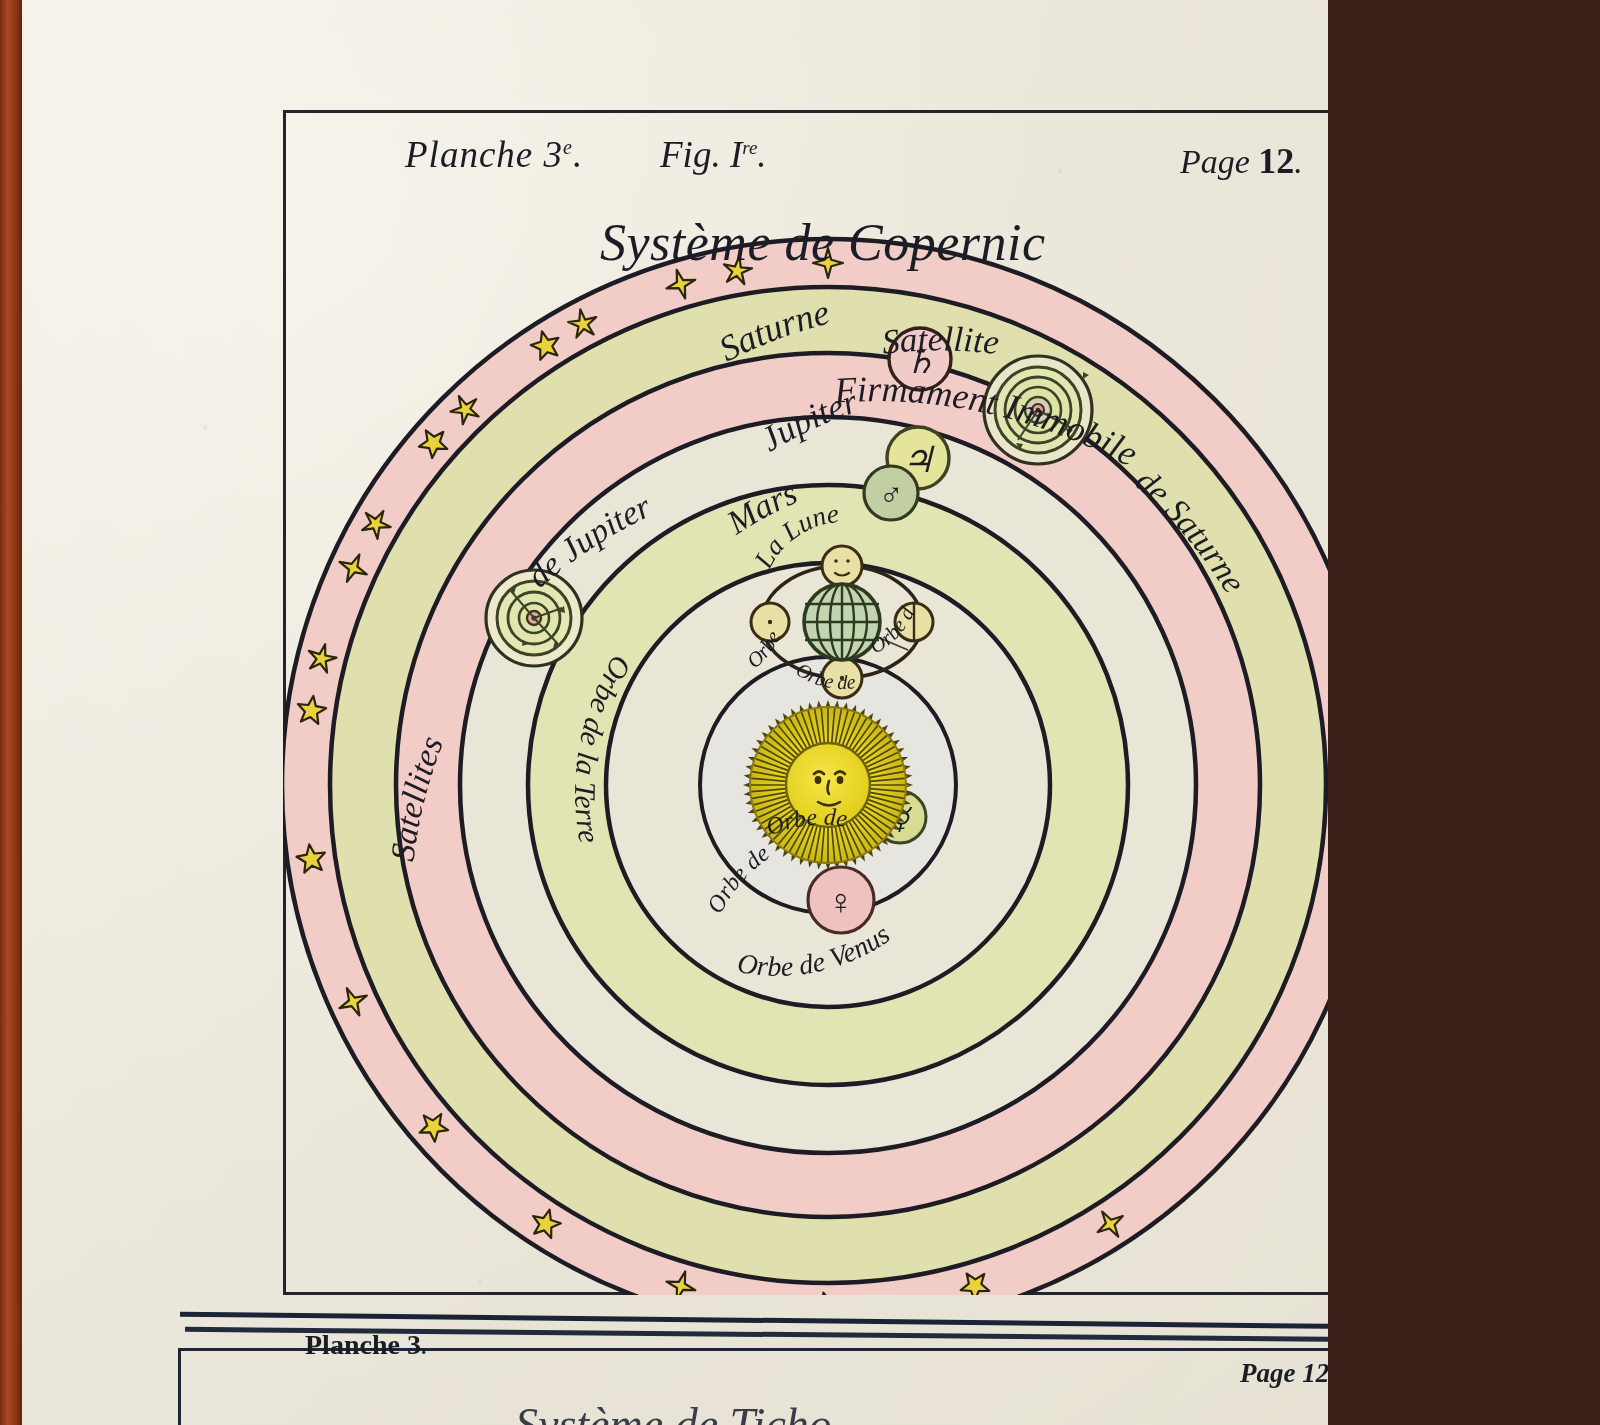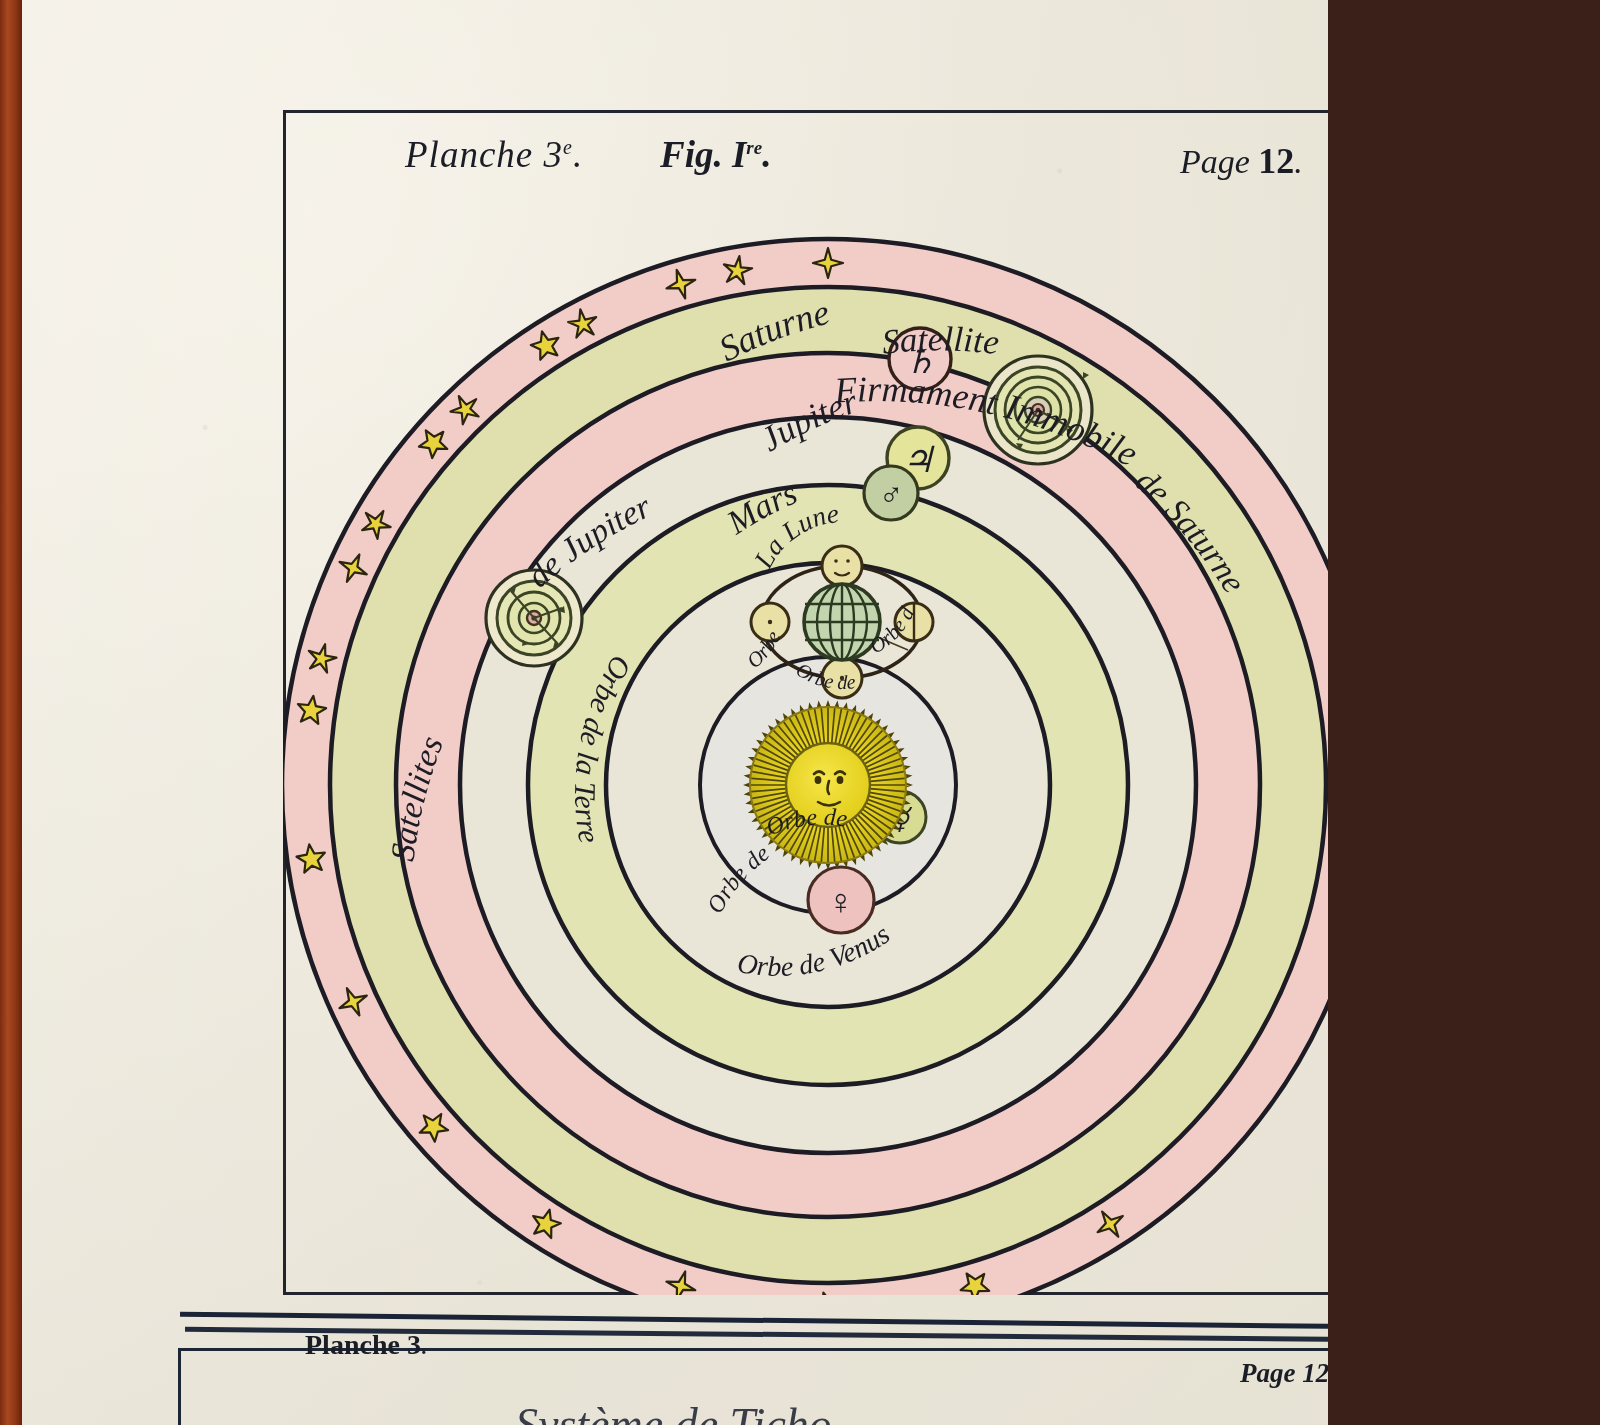--- a/index.html
+++ b/index.html
@@ -130,7 +130,6 @@
   #fig-label {
     left: 660px; top: 133px;
     font-size: 37px;
-    font-weight: bold;
   }
   #fig-label .sup { font-size: 19px; vertical-align: super; }
   #page-label {

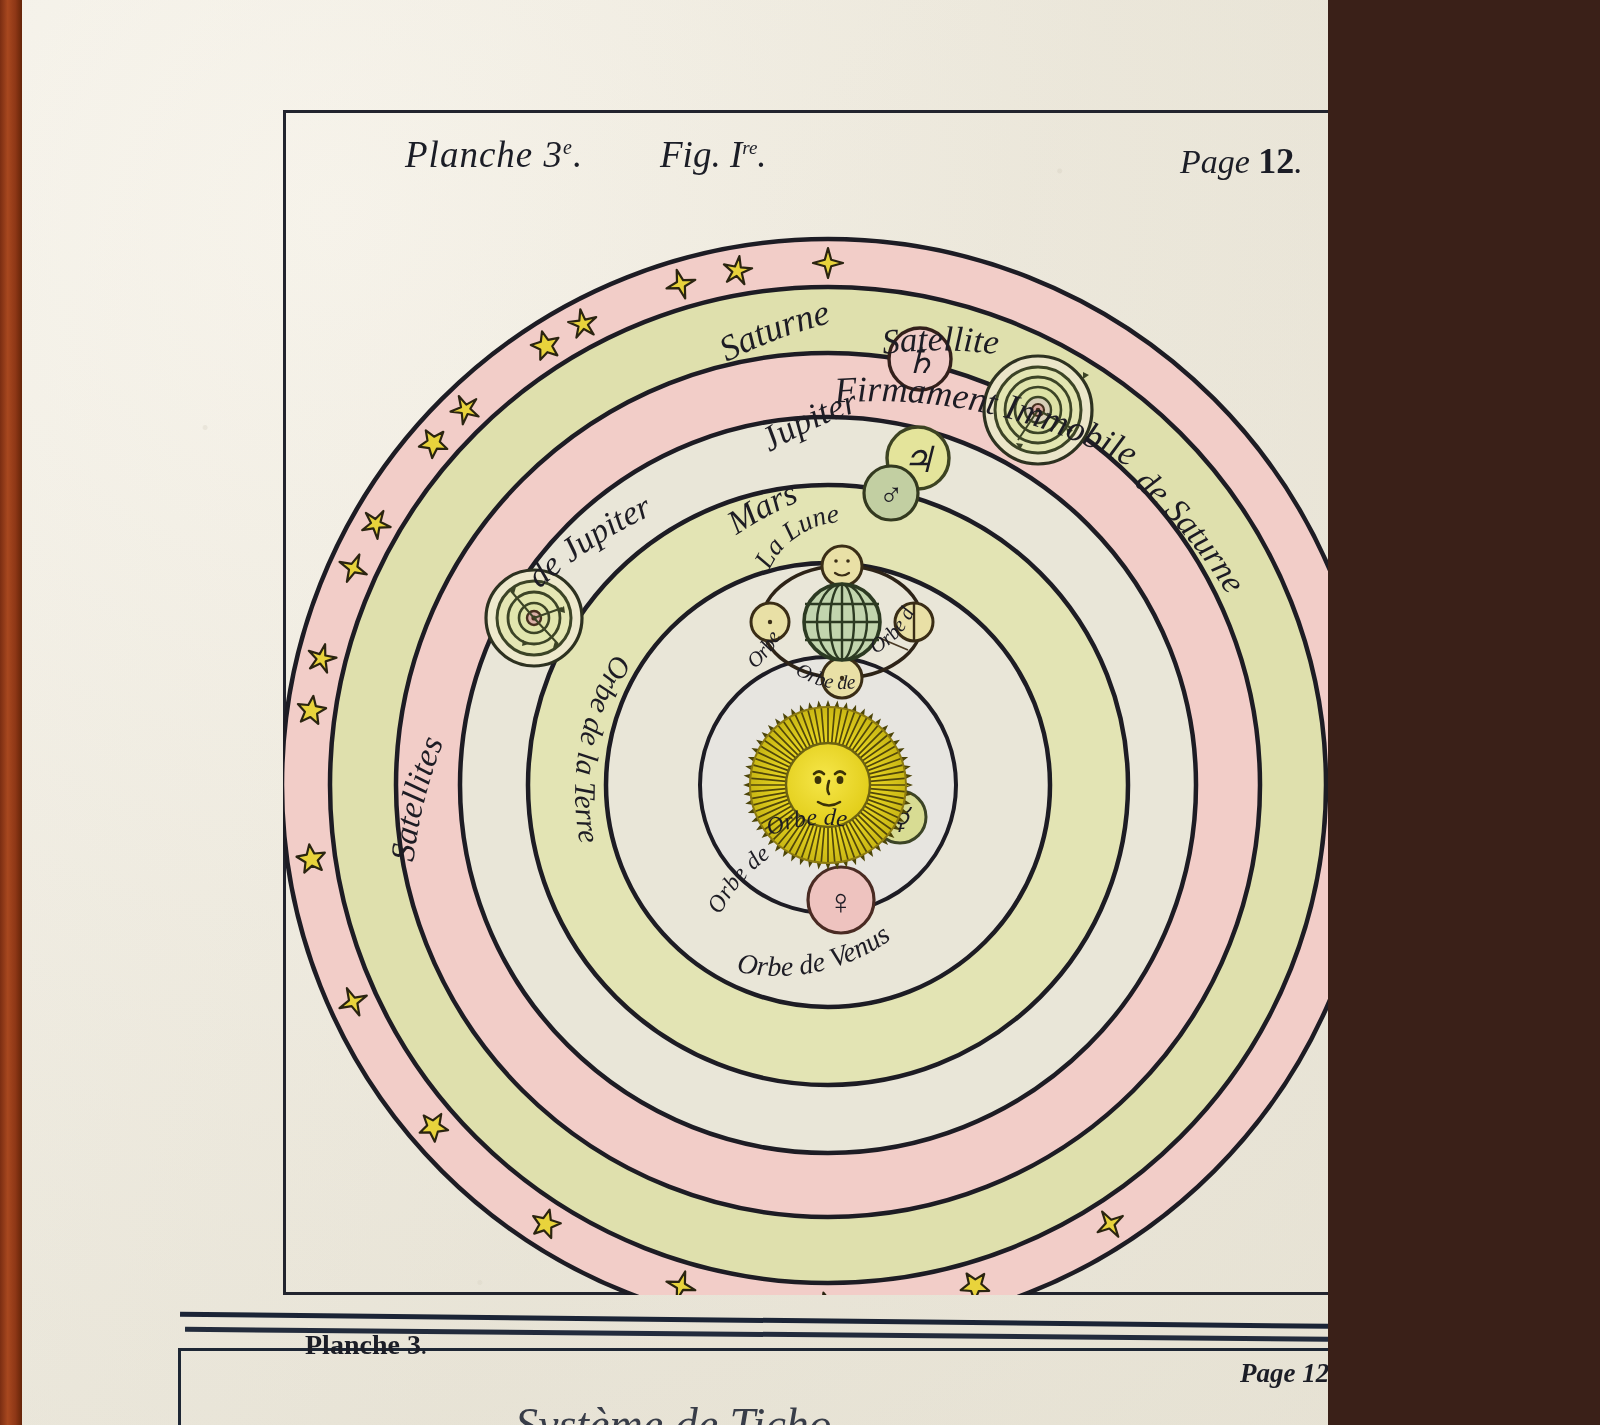--- a/index.html
+++ b/index.html
@@ -196,6 +196,7 @@
 
   <div class="script" id="page-label"><span>Page</span> <b>12</b><span>.</span></div>
 
+  <div class="script" id="main-title">Système de Copernic</div>
 
   <svg id="diagram" viewBox="0 0 1085 1185">
     <defs>

